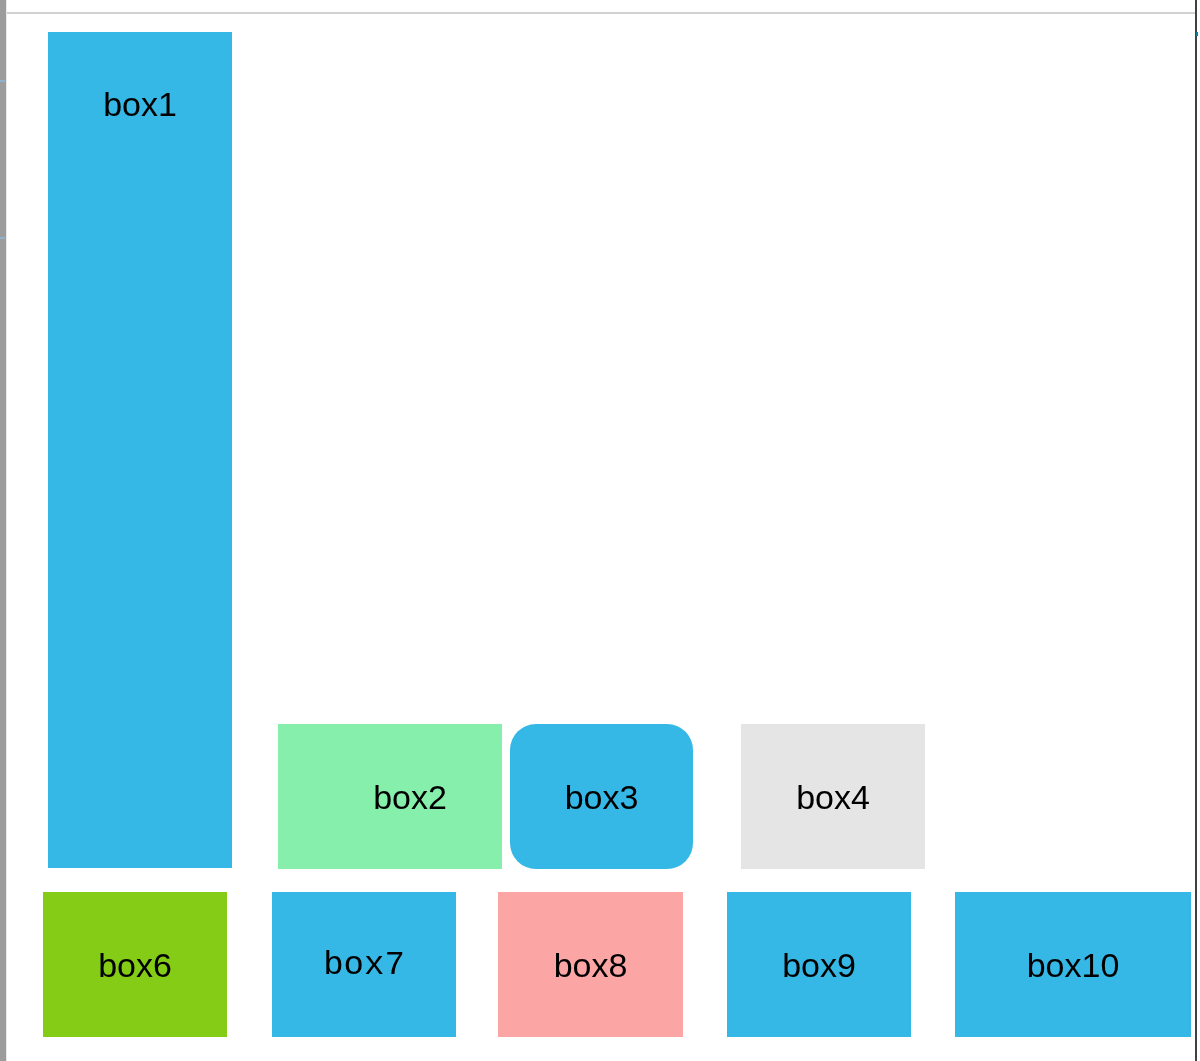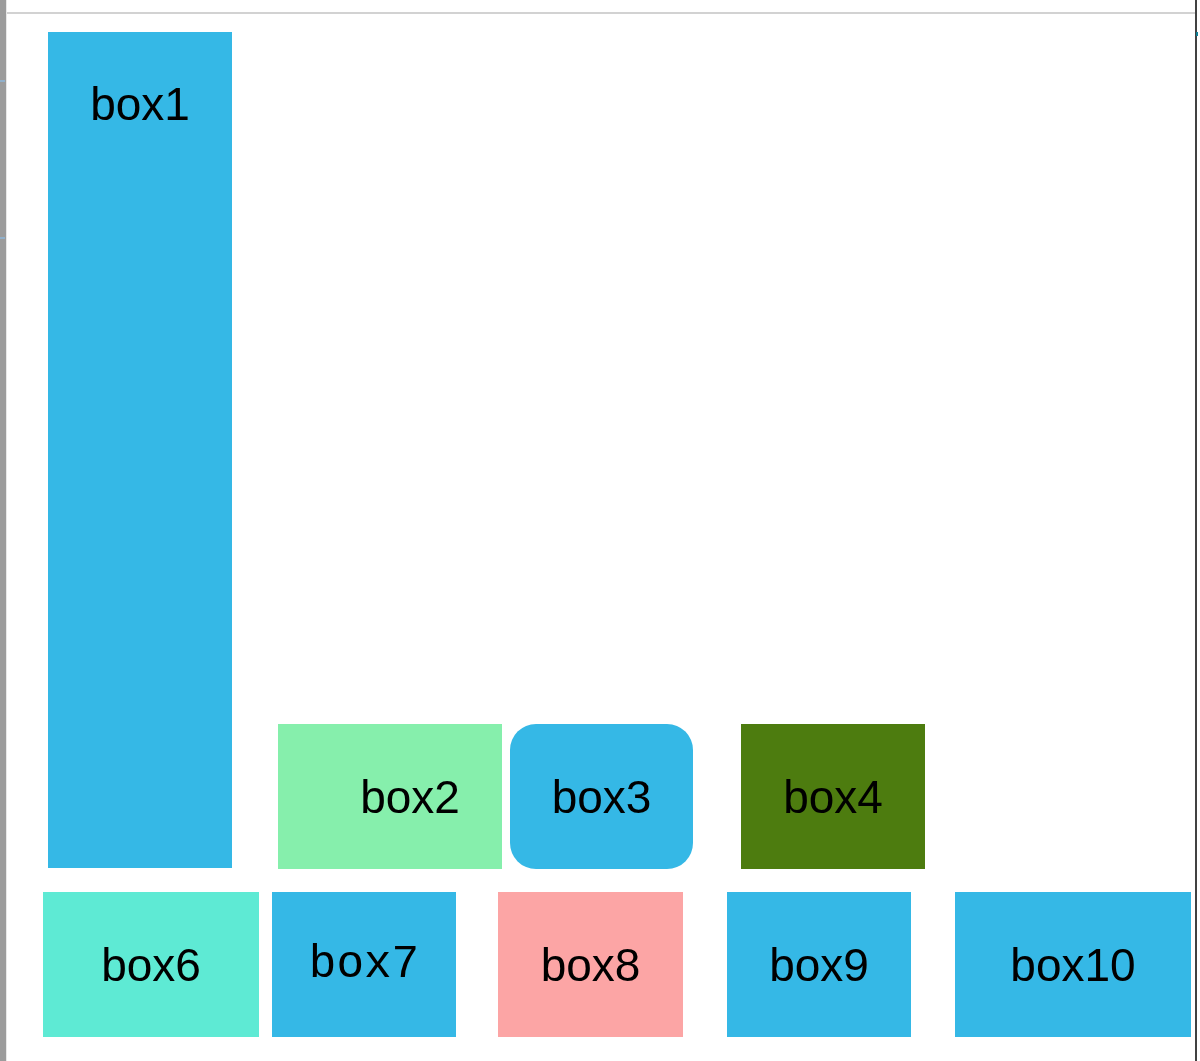--- a/index.html
+++ b/index.html
@@ -87,7 +87,7 @@
     display: flex;
     align-items: center;
     justify-content: center;
-    font-size: 46px;
+    font-size: 34px;
     line-height: 52px;
     font-weight: 400;
     color: #000000;

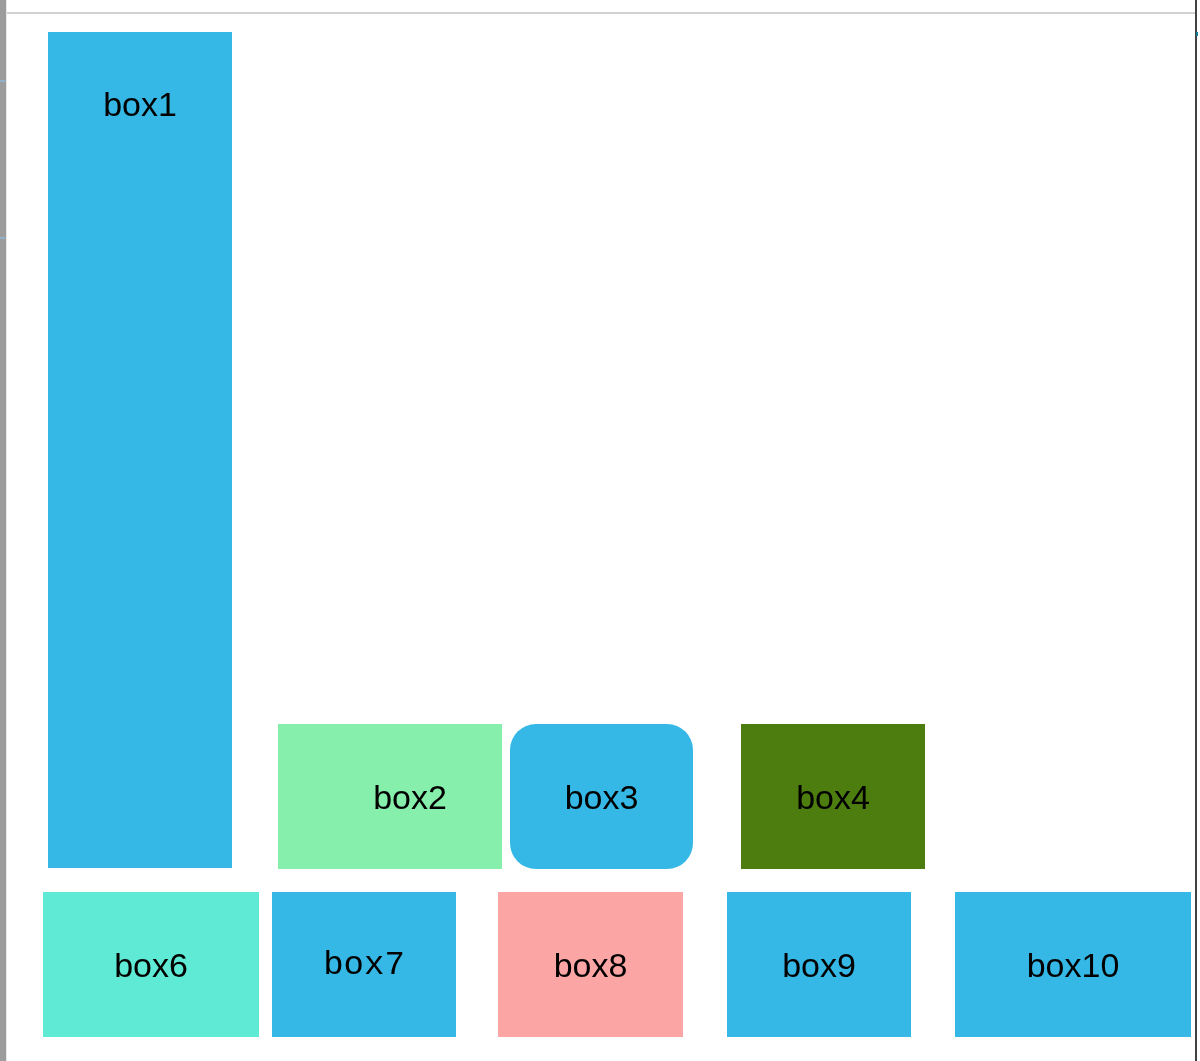--- a/index.html
+++ b/index.html
@@ -125,7 +125,7 @@
       <div class="box tall" style="left: 48px; top: 32px; width: 184px; height: 836px; background: rgb(53, 184, 230); color: rgb(0, 0, 0);">box1</div>
       <div class="box" style="left: 278px; top: 724px; width: 184px; height: 145px; background: #86efac; color: rgb(0, 0, 0); padding-left: 40px;">box2</div>
       <div class="box" style="left: 510px; top: 724px; width: 183px; height: 145px; background: rgb(53, 184, 230); color: rgb(0, 0, 0); border-radius: 26px;">box3</div>
-      <div class="box" style="left: 741px; top: 724px; width: 184px; height: 145px; background: #4d7c0f; color: rgb(0, 0, 0);">box4</div>
+      <div class="box" style="left: 741px; top: 724px; width: 184px; height: 145px; background: #e5e5e5; color: rgb(0, 0, 0);">box4</div>
       <div class="box" style="left: 43px; top: 892px; width: 216px; height: 145px; background: #5eead4; color: rgb(0, 0, 0);">box6</div>
       <div class="box" style="left: 272px; top: 892px; width: 184px; height: 145px; background: rgb(53, 184, 230); color: rgb(0, 0, 0); font-family: Liberation Mono, monospace;">box7</div>
       <div class="box" style="left: 498px; top: 892px; width: 185px; height: 145px; background: #fca5a5; color: rgb(0, 0, 0);">box8</div>

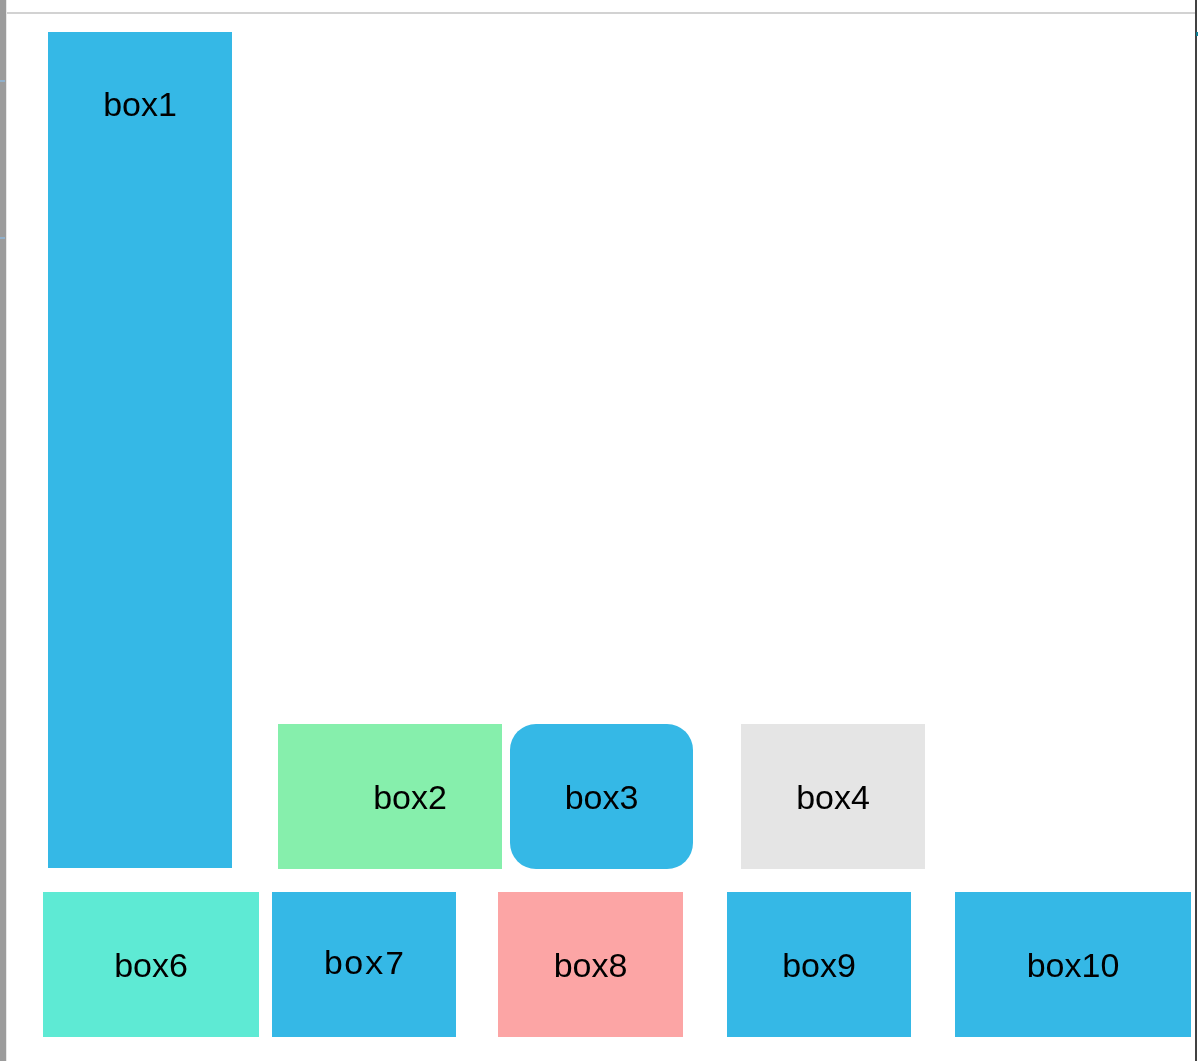--- a/index.html
+++ b/index.html
@@ -126,7 +126,7 @@
       <div class="box" style="left: 278px; top: 724px; width: 184px; height: 145px; background: #86efac; color: rgb(0, 0, 0); padding-left: 40px;">box2</div>
       <div class="box" style="left: 510px; top: 724px; width: 183px; height: 145px; background: rgb(53, 184, 230); color: rgb(0, 0, 0); border-radius: 26px;">box3</div>
       <div class="box" style="left: 741px; top: 724px; width: 184px; height: 145px; background: #e5e5e5; color: rgb(0, 0, 0);">box4</div>
-      <div class="box" style="left: 43px; top: 892px; width: 216px; height: 145px; background: #5eead4; color: rgb(0, 0, 0);">box6</div>
+      <div class="box" style="left: 43px; top: 892px; width: 184px; height: 145px; background: #84cc16; color: rgb(0, 0, 0);">box6</div>
       <div class="box" style="left: 272px; top: 892px; width: 184px; height: 145px; background: rgb(53, 184, 230); color: rgb(0, 0, 0); font-family: Liberation Mono, monospace;">box7</div>
       <div class="box" style="left: 498px; top: 892px; width: 185px; height: 145px; background: #fca5a5; color: rgb(0, 0, 0);">box8</div>
       <div class="box" style="left: 727px; top: 892px; width: 184px; height: 145px; background: rgb(53, 184, 230); color: rgb(0, 0, 0);">box9</div>

